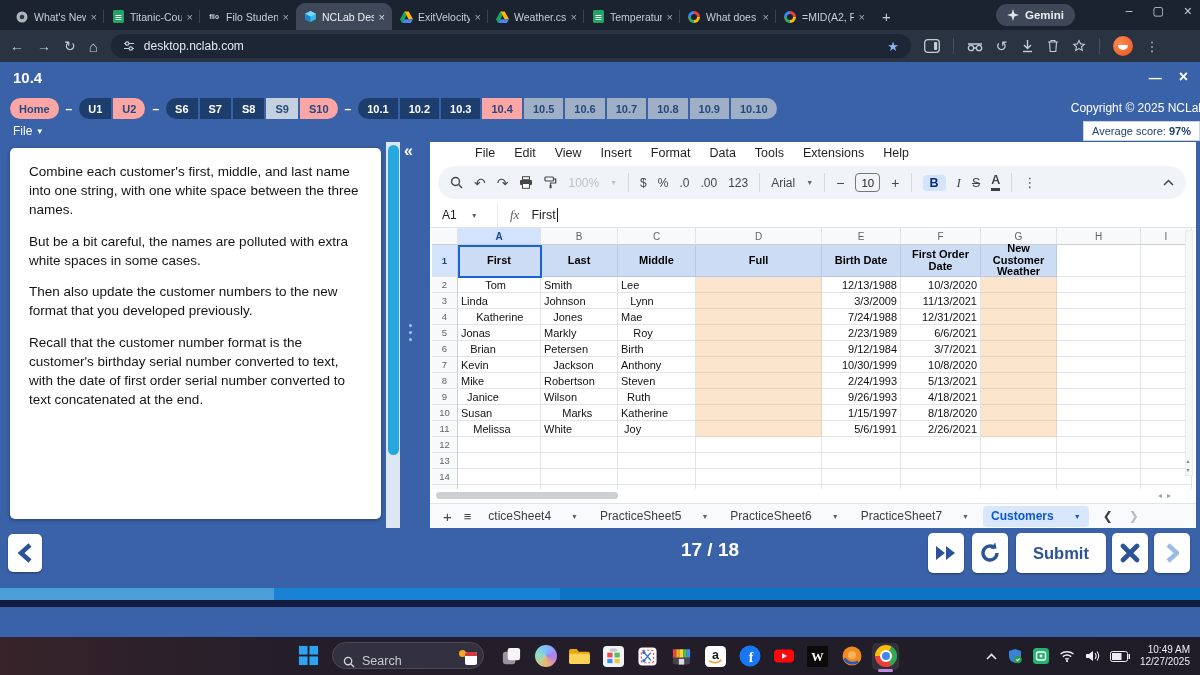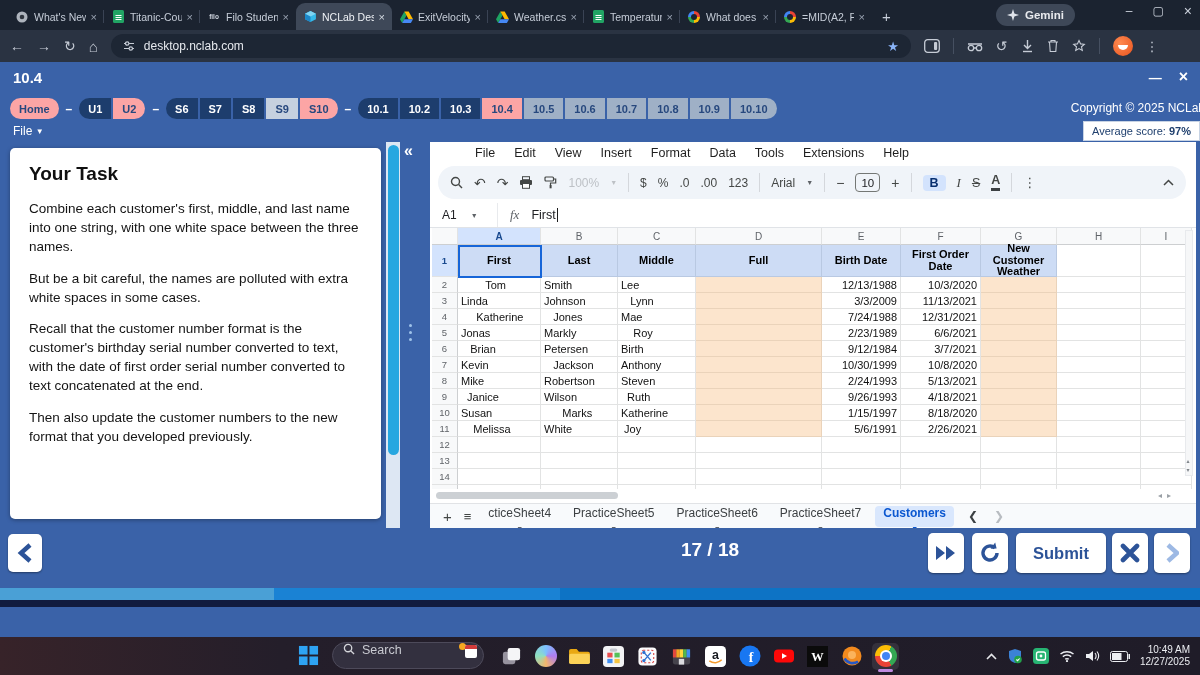--- a/index.html
+++ b/index.html
@@ -370,7 +370,6 @@
     <div id="nl-file"><span>File</span> <span class="dd">▼</span></div>
 
     <div id="taskpanel">
-      <h1>Your Task</h1>
       <div id="taskps">
           <p>Combine each customer's first, middle, and last name into one string, with one white space between the three names.</p>
           <p>But be a bit careful, the names are polluted with extra white spaces in some cases.</p>

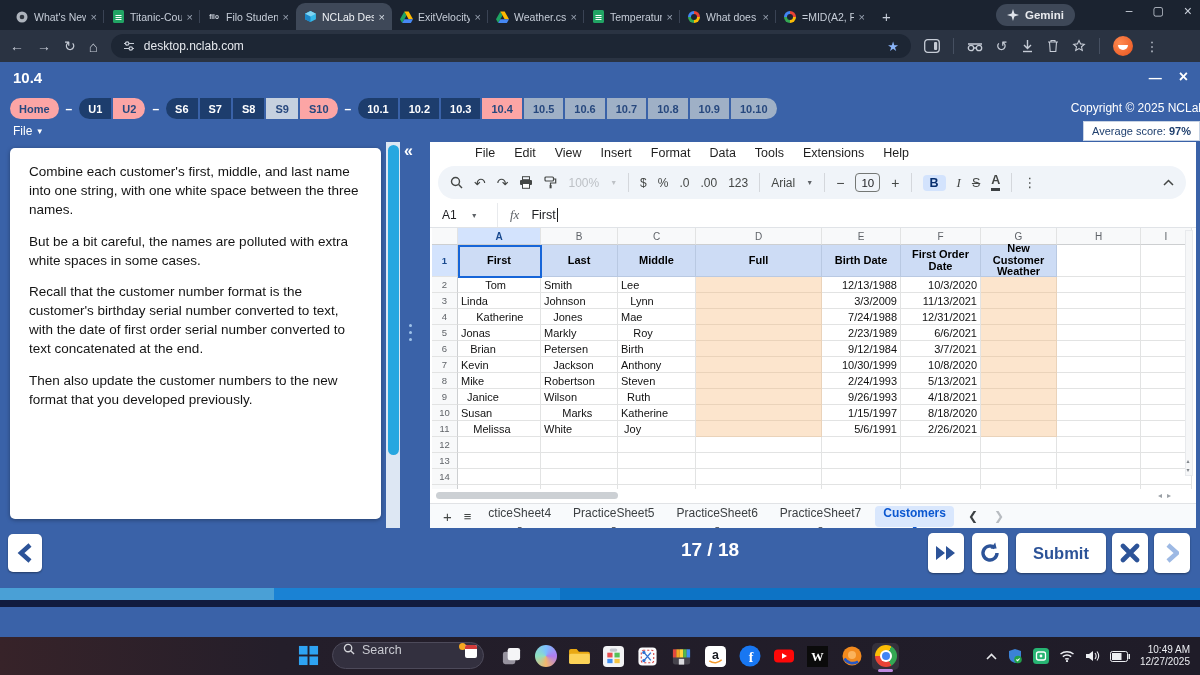--- a/index.html
+++ b/index.html
@@ -373,8 +373,8 @@
       <div id="taskps">
           <p>Combine each customer's first, middle, and last name into one string, with one white space between the three names.</p>
           <p>But be a bit careful, the names are polluted with extra white spaces in some cases.</p>
+          <p>Then also update the customer numbers to the new format that you developed previously.</p>
           <p>Recall that the customer number format is the customer's birthday serial number converted to text, with the date of first order serial number converted to text concatenated at the end.</p>
-          <p>Then also update the customer numbers to the new format that you developed previously.</p>
         </div>
     </div>
 

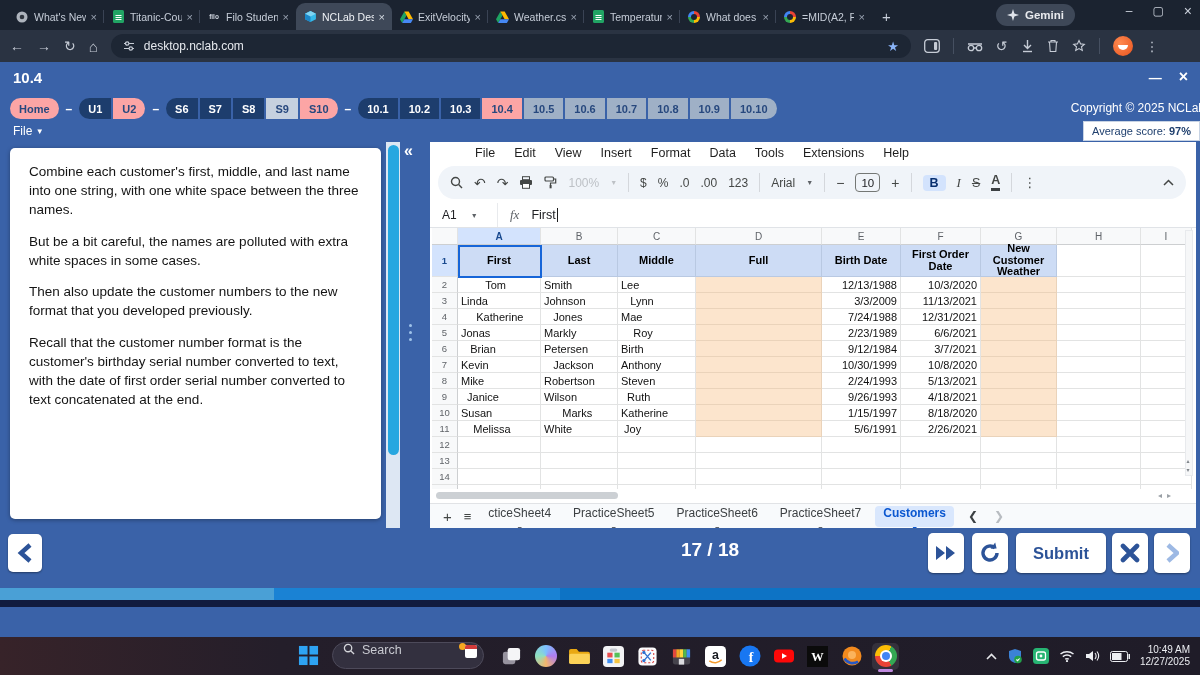--- a/index.html
+++ b/index.html
@@ -109,7 +109,7 @@
   #stabbar { position:absolute; left:0; right:0; top:361px; height:25px; background:#f8fafc; border-top:1px solid #e1e3e6; display:flex; align-items:center; padding-left:13px; font-size:12px; color:#3c4043; }
   #addsheet { font-size:15px; color:#444746; margin-right:12px; }
   #allsheets { font-size:13px; color:#444746; margin-right:10px; letter-spacing:-1px; }
-  .stab { display:flex; align-items:center; gap:5px; padding:0 8px; height:21px; white-space:nowrap;flex-direction:column; }
+  .stab { display:flex; align-items:center; gap:20px; padding:0 8px; height:21px; white-space:nowrap; }
   .stab .dd { font-size:7px; color:#5f6368; }
   .stab.active { background:#d9e7fd; border-radius:4px; color:#0b57d0; font-weight:bold; }
   .stab.active .dd { color:#0b57d0; }

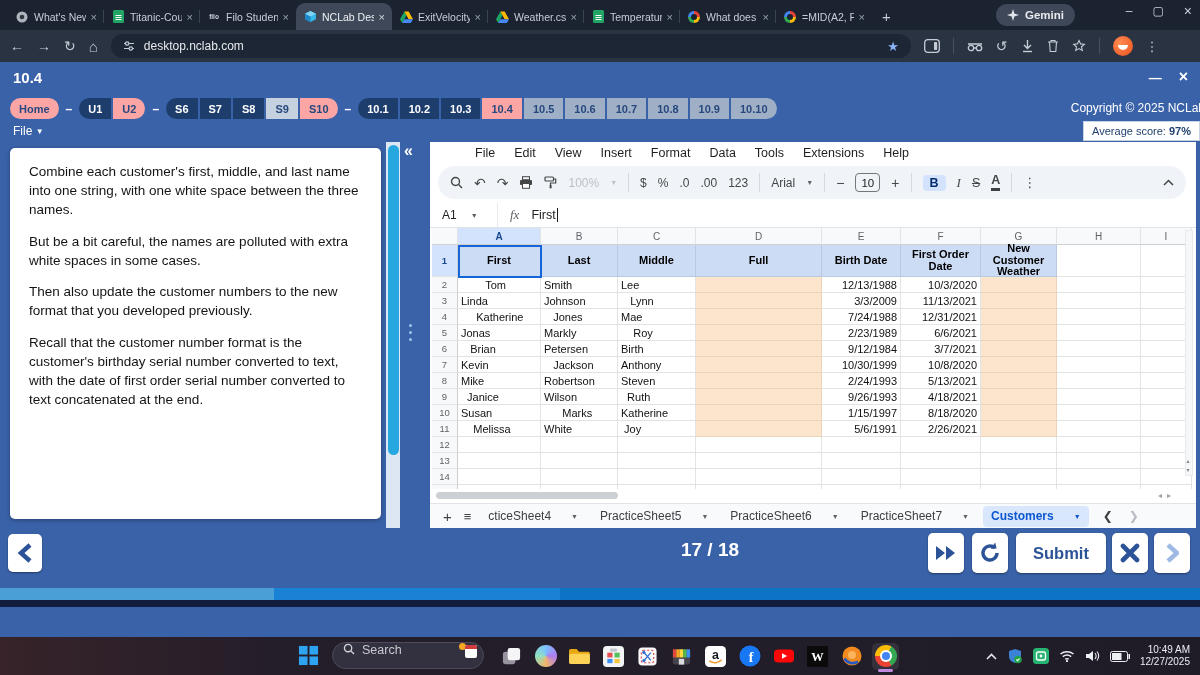--- a/index.html
+++ b/index.html
@@ -140,7 +140,7 @@
 
   #taskbar { position:absolute; top:637px; left:0; width:1200px; height:38px; background:linear-gradient(90deg,#372329 0,#241e2a 280px,#1f1c28 100%); }
   #startbtn { position:absolute; left:298px; top:8px; }
-  #searchpill { position:absolute; left:332px; top:5px; width:152px; height:27px; background:#33303f; border:1px solid #4d4a5a; border-radius:14px; display:flex; align-items:flex-start; padding:0 6px 0 10px; gap:7px; color:#c9cad1; font-size:12.5px; }
+  #searchpill { position:absolute; left:332px; top:5px; width:152px; height:27px; background:#33303f; border:1px solid #4d4a5a; border-radius:14px; display:flex; align-items:flex-end; padding:0 6px 0 10px; gap:7px; color:#c9cad1; font-size:12.5px; }
   #searchpill .wx { margin-left:auto; position:relative; width:18px; height:18px; }
   .wx .cal { position:absolute; right:0; top:2px; width:12px; height:13px; background:#fff; border-radius:2px; }
   .wx .cal::before { content:""; position:absolute; left:0; top:0; width:12px; height:4px; background:#d23b3b; border-radius:2px 2px 0 0; }

